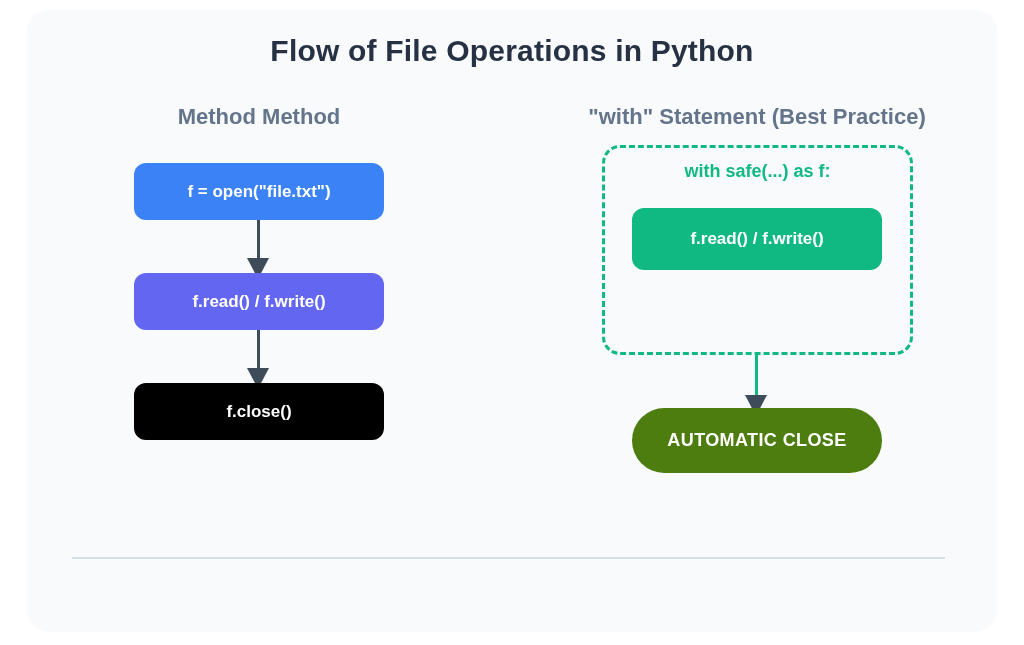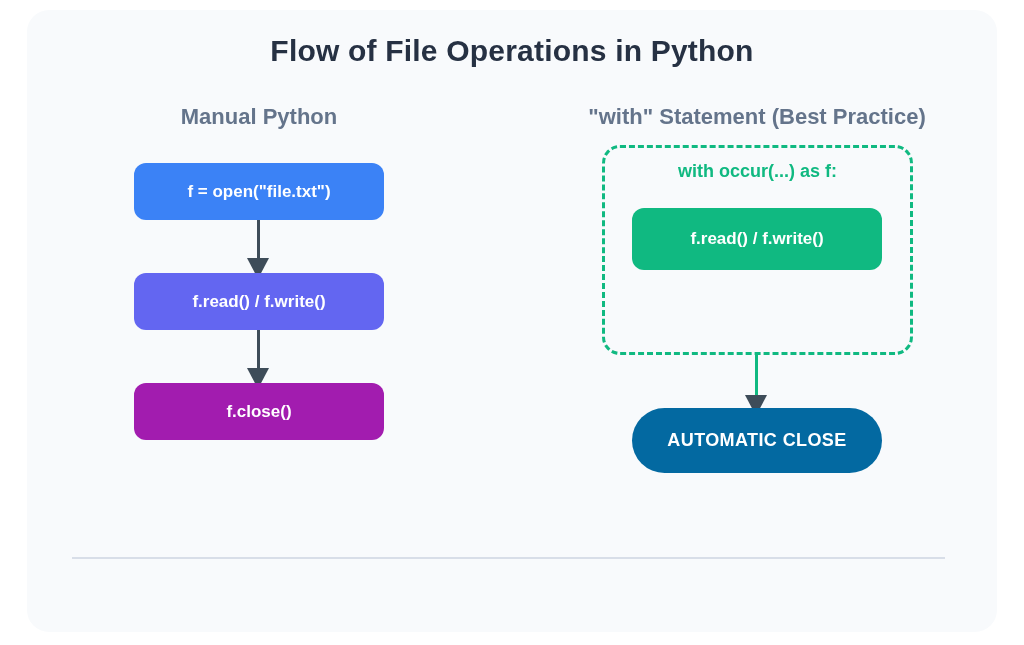--- a/index.html
+++ b/index.html
@@ -114,7 +114,7 @@
 
   <div class="abs page-title">Flow of File Operations in Python</div>
 
-  <div class="abs col-heading manual">Manual Python</div>
+  <div class="abs col-heading manual">Method Method</div>
 
   <div class="abs step-box box-open">f = open("file.txt")</div>
 

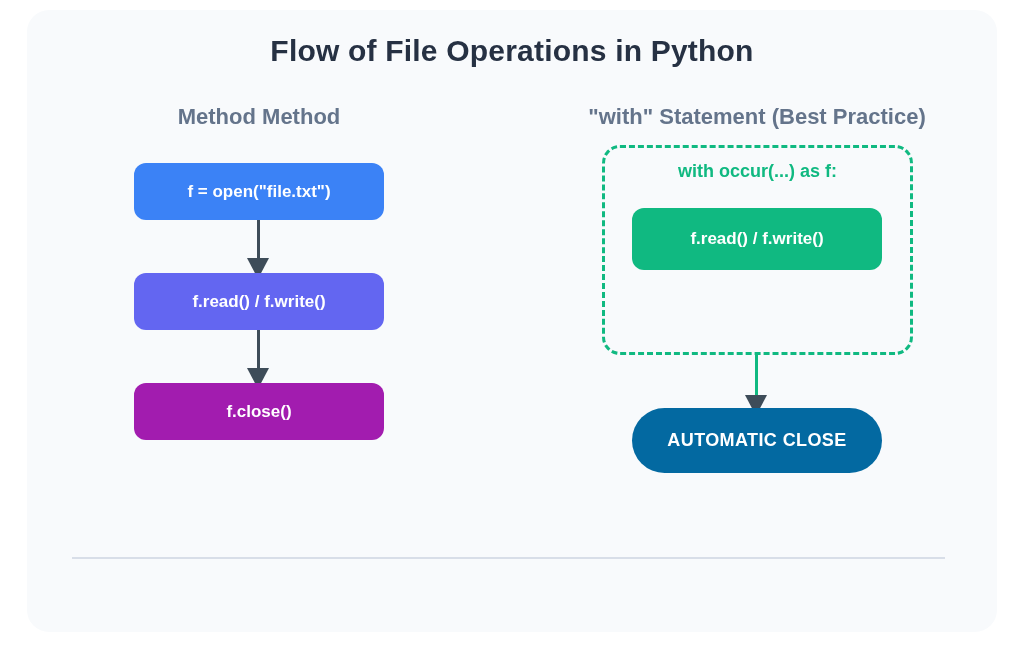--- a/index.html
+++ b/index.html
@@ -131,7 +131,7 @@
   <div class="abs col-heading withs">"with" Statement (Best Practice)</div>
 
   <div class="abs with-block">
-    <div class="with-block-label">with occur(...) as f:</div>
+    <div class="with-block-label">with safe(...) as f:</div>
   </div>
 
   <div class="abs step-box box-readwrite-with">f.read() / f.write()</div>

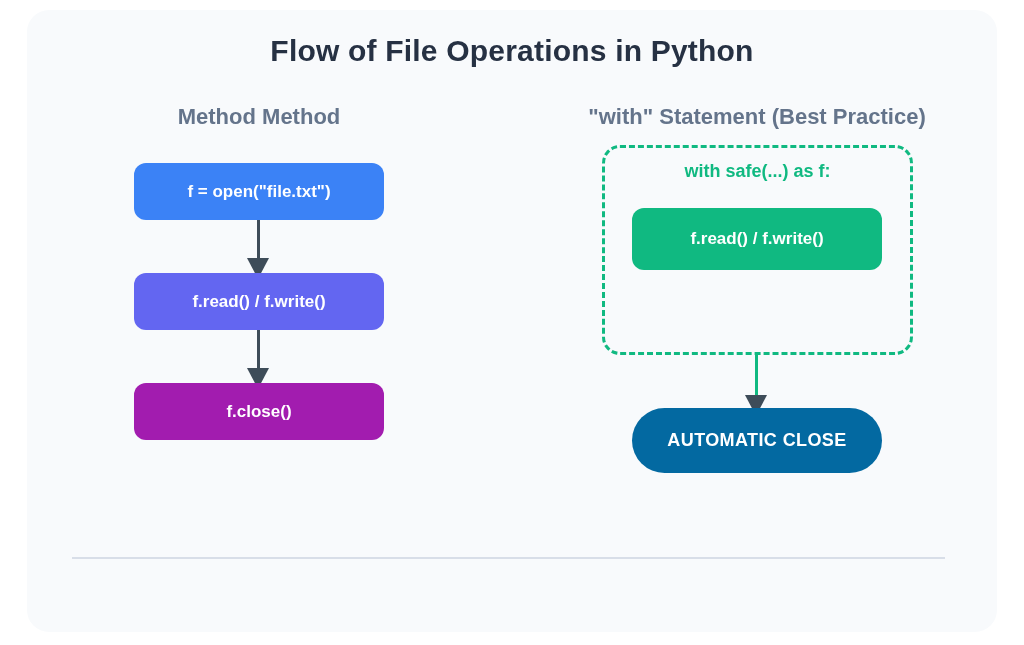--- a/index.html
+++ b/index.html
@@ -42,7 +42,7 @@
   }
   .box-open      { left: 107px; top: 153px; background: #3b82f6; }
   .box-readwrite { left: 107px; top: 263px; background: #6366f1; }
-  .box-close     { left: 107px; top: 373px; background: #a21caf; }
+  .box-close     { left: 107px; top: 373px; background: #000000; }
 
   .arrow-line {
     width: 3px;

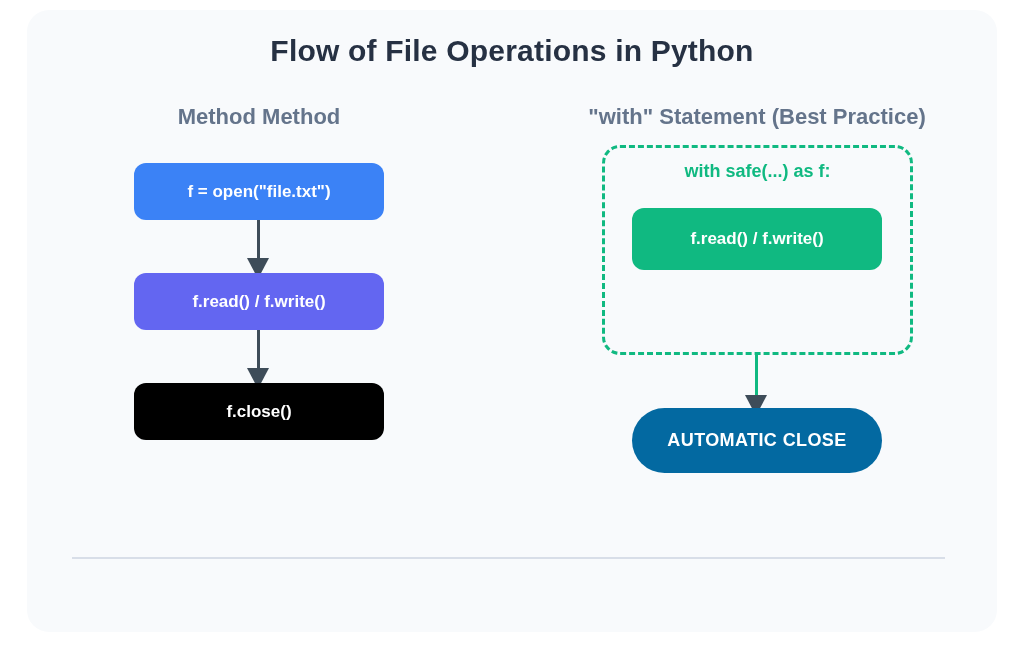--- a/index.html
+++ b/index.html
@@ -82,7 +82,7 @@
   .result-pill {
     left: 605px; top: 398px;
     width: 250px; height: 65px;
-    background: #0369a1;
+    background: #4d7c0f;
     border-radius: 33px;
     display: flex; align-items: center; justify-content: center;
     color: #ffffff;

